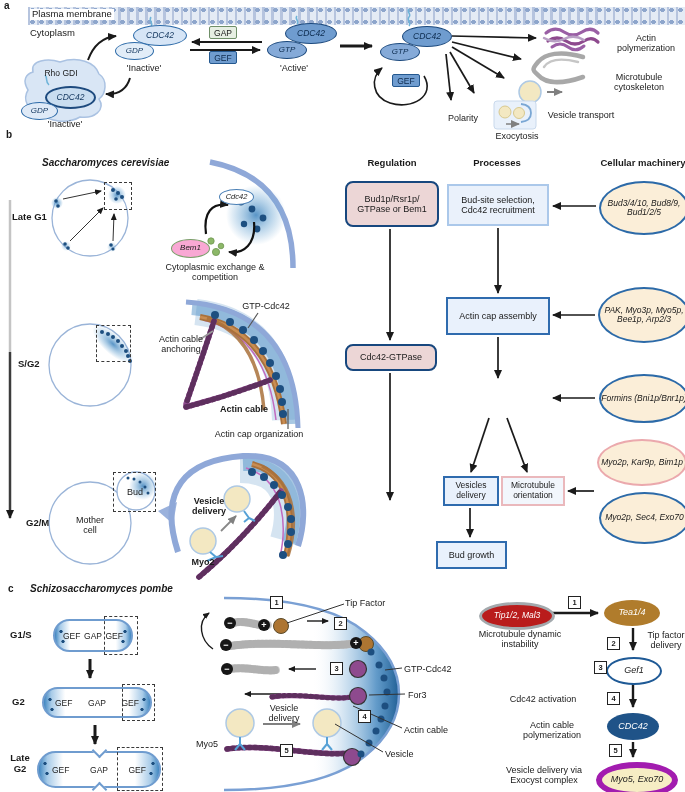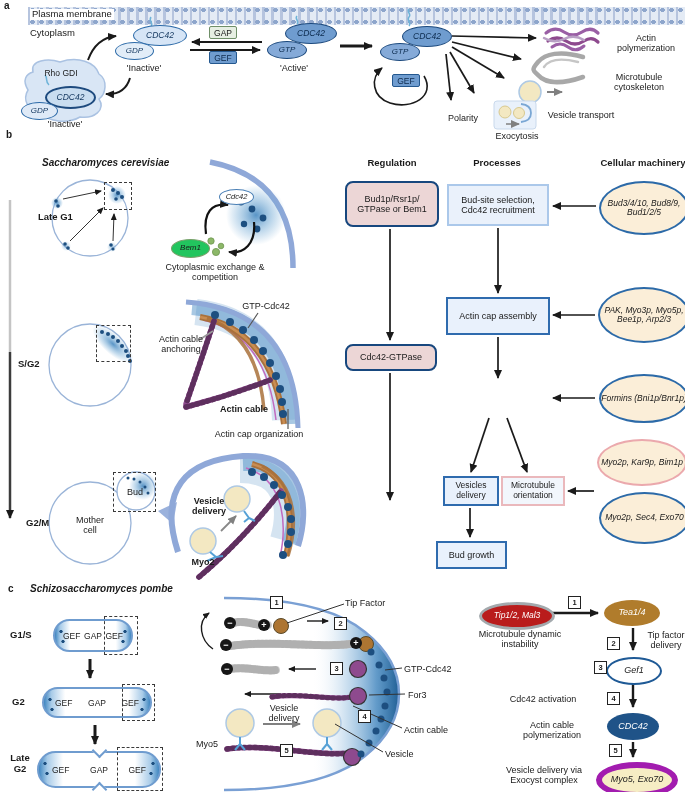--- a/index.html
+++ b/index.html
@@ -378,7 +378,7 @@
   <div class="tag" style="left:6px;top:129px;">b</div>
   <div class="lbl la b i" style="left:42px;top:129px;font-size:10px;width:200px;margin-top:28px;">Saccharomyces cerevisiae</div>
 
-  <div class="lbl la b" style="left:12px;top:212px;font-size:9.5px;width:50px;margin-left:26px;">Late G1</div>
+  <div class="lbl la b" style="left:12px;top:212px;font-size:9.5px;width:50px;">Late G1</div>
   <div class="lbl la b" style="left:18px;top:359px;font-size:9.5px;width:40px;">S/G2</div>
   <div class="lbl la b" style="left:26px;top:518px;font-size:9.5px;width:40px;">G2/M</div>
 

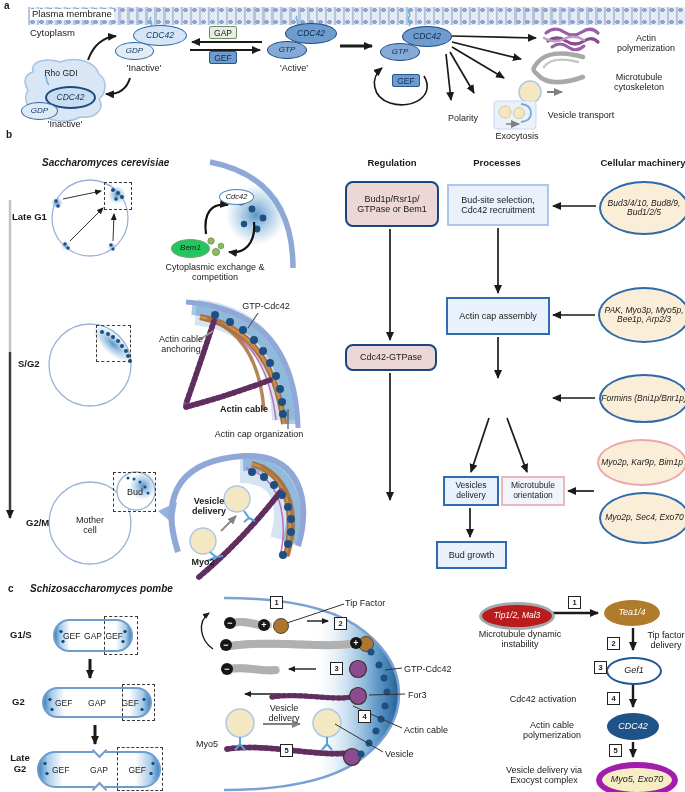--- a/index.html
+++ b/index.html
@@ -387,7 +387,7 @@
   <div class="dash" style="left:113px;top:472px;width:43px;height:40px;"></div>
 
   <div class="ov" style="left:219px;top:189px;width:33px;height:14px;background:#fff;border:1.5px solid #4a7fb5;font-size:7.5px;">Cdc42</div>
-  <div class="ov" style="left:171px;top:239px;width:37px;height:17px;background:#22c55e;border:1.5px solid #7aa06a;font-size:8px;">Bem1</div>
+  <div class="ov" style="left:171px;top:239px;width:37px;height:17px;background:#f9a8d4;border:1.5px solid #7aa06a;font-size:8px;">Bem1</div>
   <div class="lbl" style="left:164px;top:262px;width:102px;">Cytoplasmic exchange &amp; competition</div>
 
   <div class="lbl" style="left:236px;top:301px;width:60px;">GTP-Cdc42</div>

